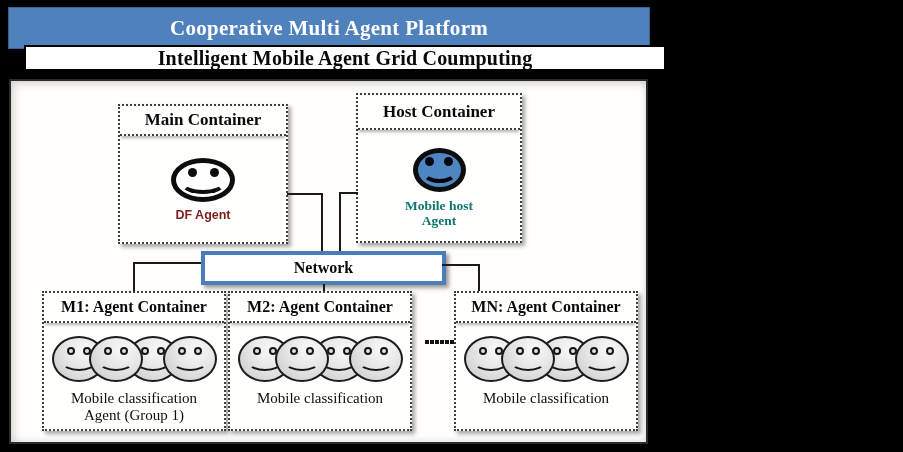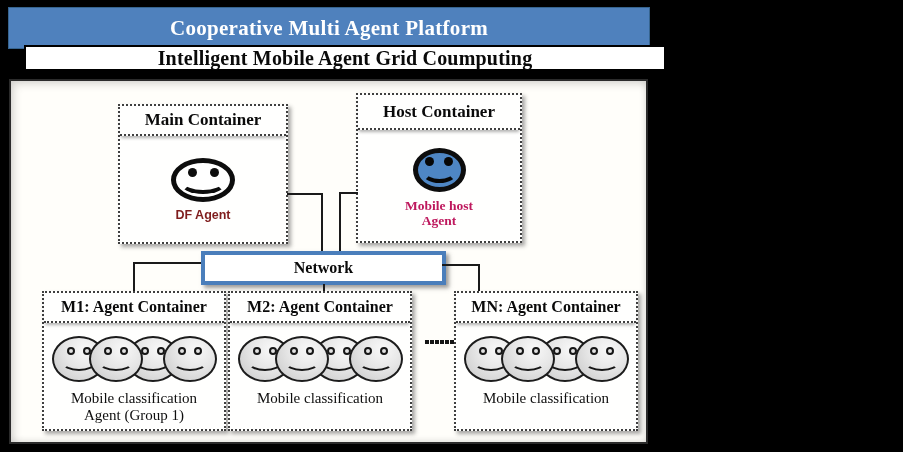--- a/index.html
+++ b/index.html
@@ -79,7 +79,7 @@
   .host-container{left:345px; top:12px; width:166px; height:150px;}
   .host-container .box-header{height:35px; font-size:17px;}
   .host-container .smiley-host{margin-top:18px;}
-  .host-label{margin-top:6px; font-weight:bold; font-size:13.5px; line-height:15px; color:#be185d; text-align:center;}
+  .host-label{margin-top:6px; font-weight:bold; font-size:13.5px; line-height:15px; color:#0f766e; text-align:center;}
   
   .network-box{
     position:absolute; left:190px; top:170px; width:245px; height:34px;

